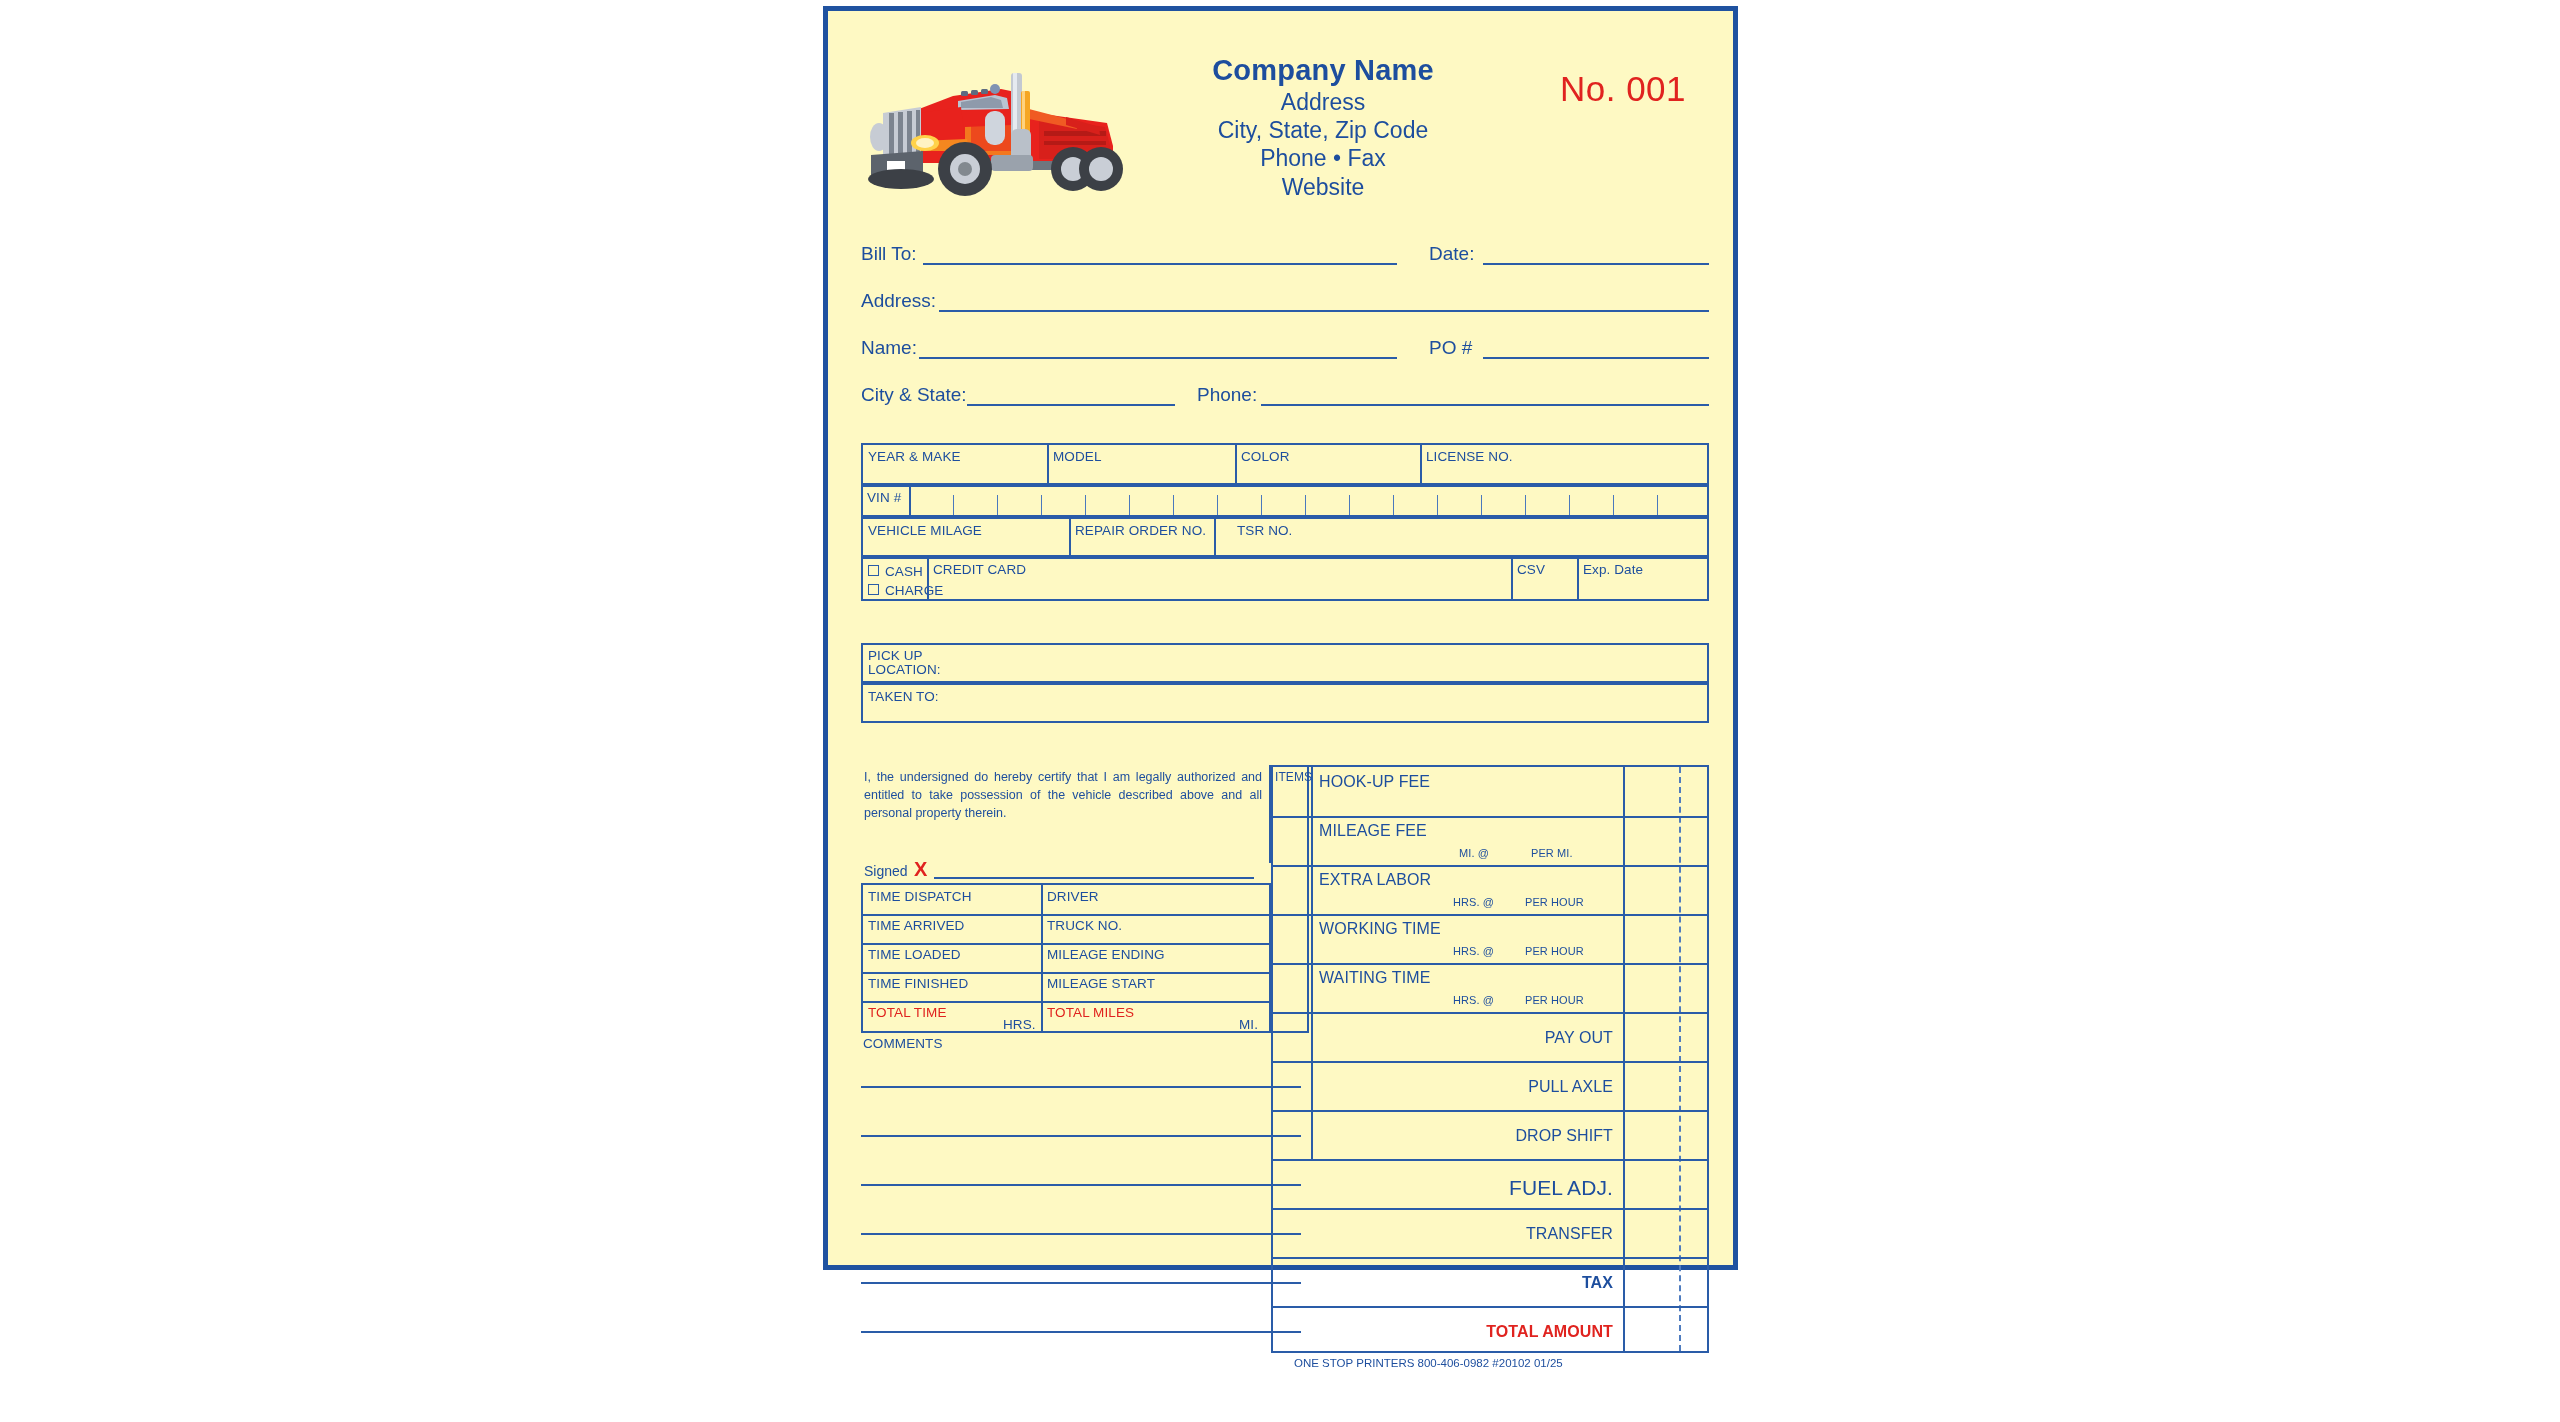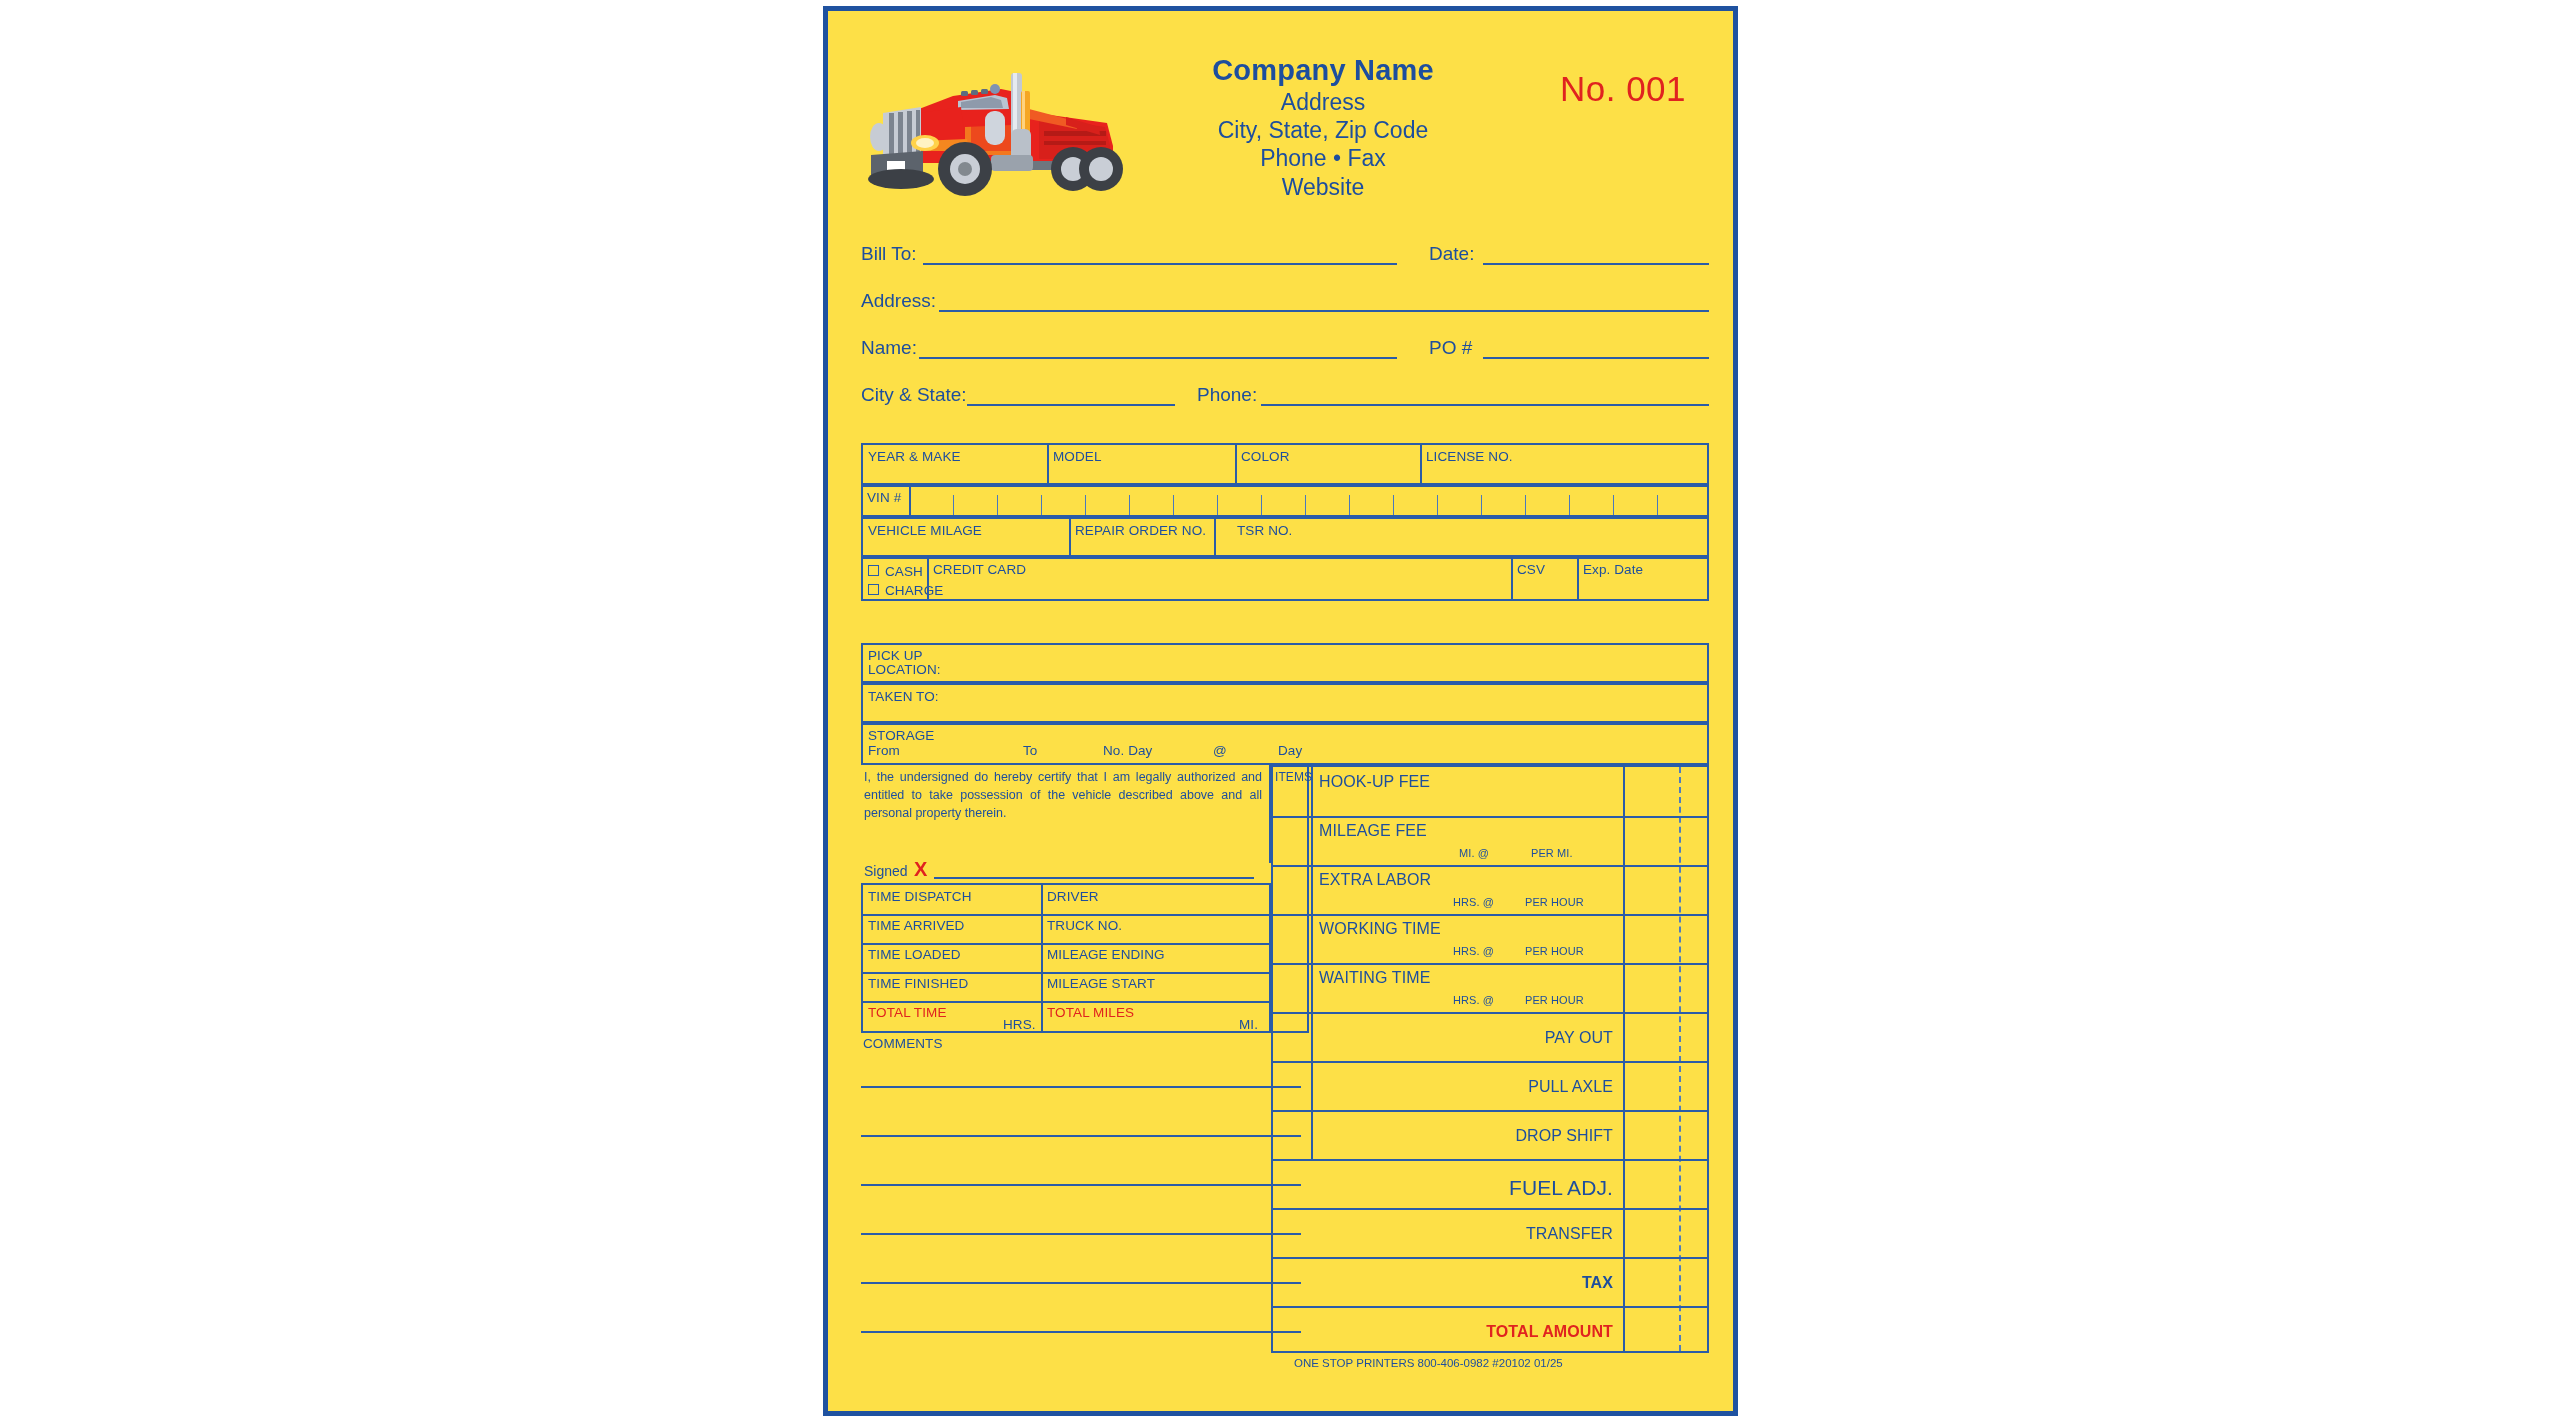--- a/index.html
+++ b/index.html
@@ -14,8 +14,8 @@
   }
 
   #page{
-    position:absolute; left:823px; top:6px; width:915px; height:1410px;
-    border:5px solid #1f52a0; background:#fde047; box-sizing:border-box;
+    position:absolute; left:823px; top:6px; width:915px; height:1264px;
+    border:5px solid #1f52a0; background:#fef9c3; box-sizing:border-box;
   }
   #inner{position:absolute; left:0; top:0; right:0; bottom:0;}
 

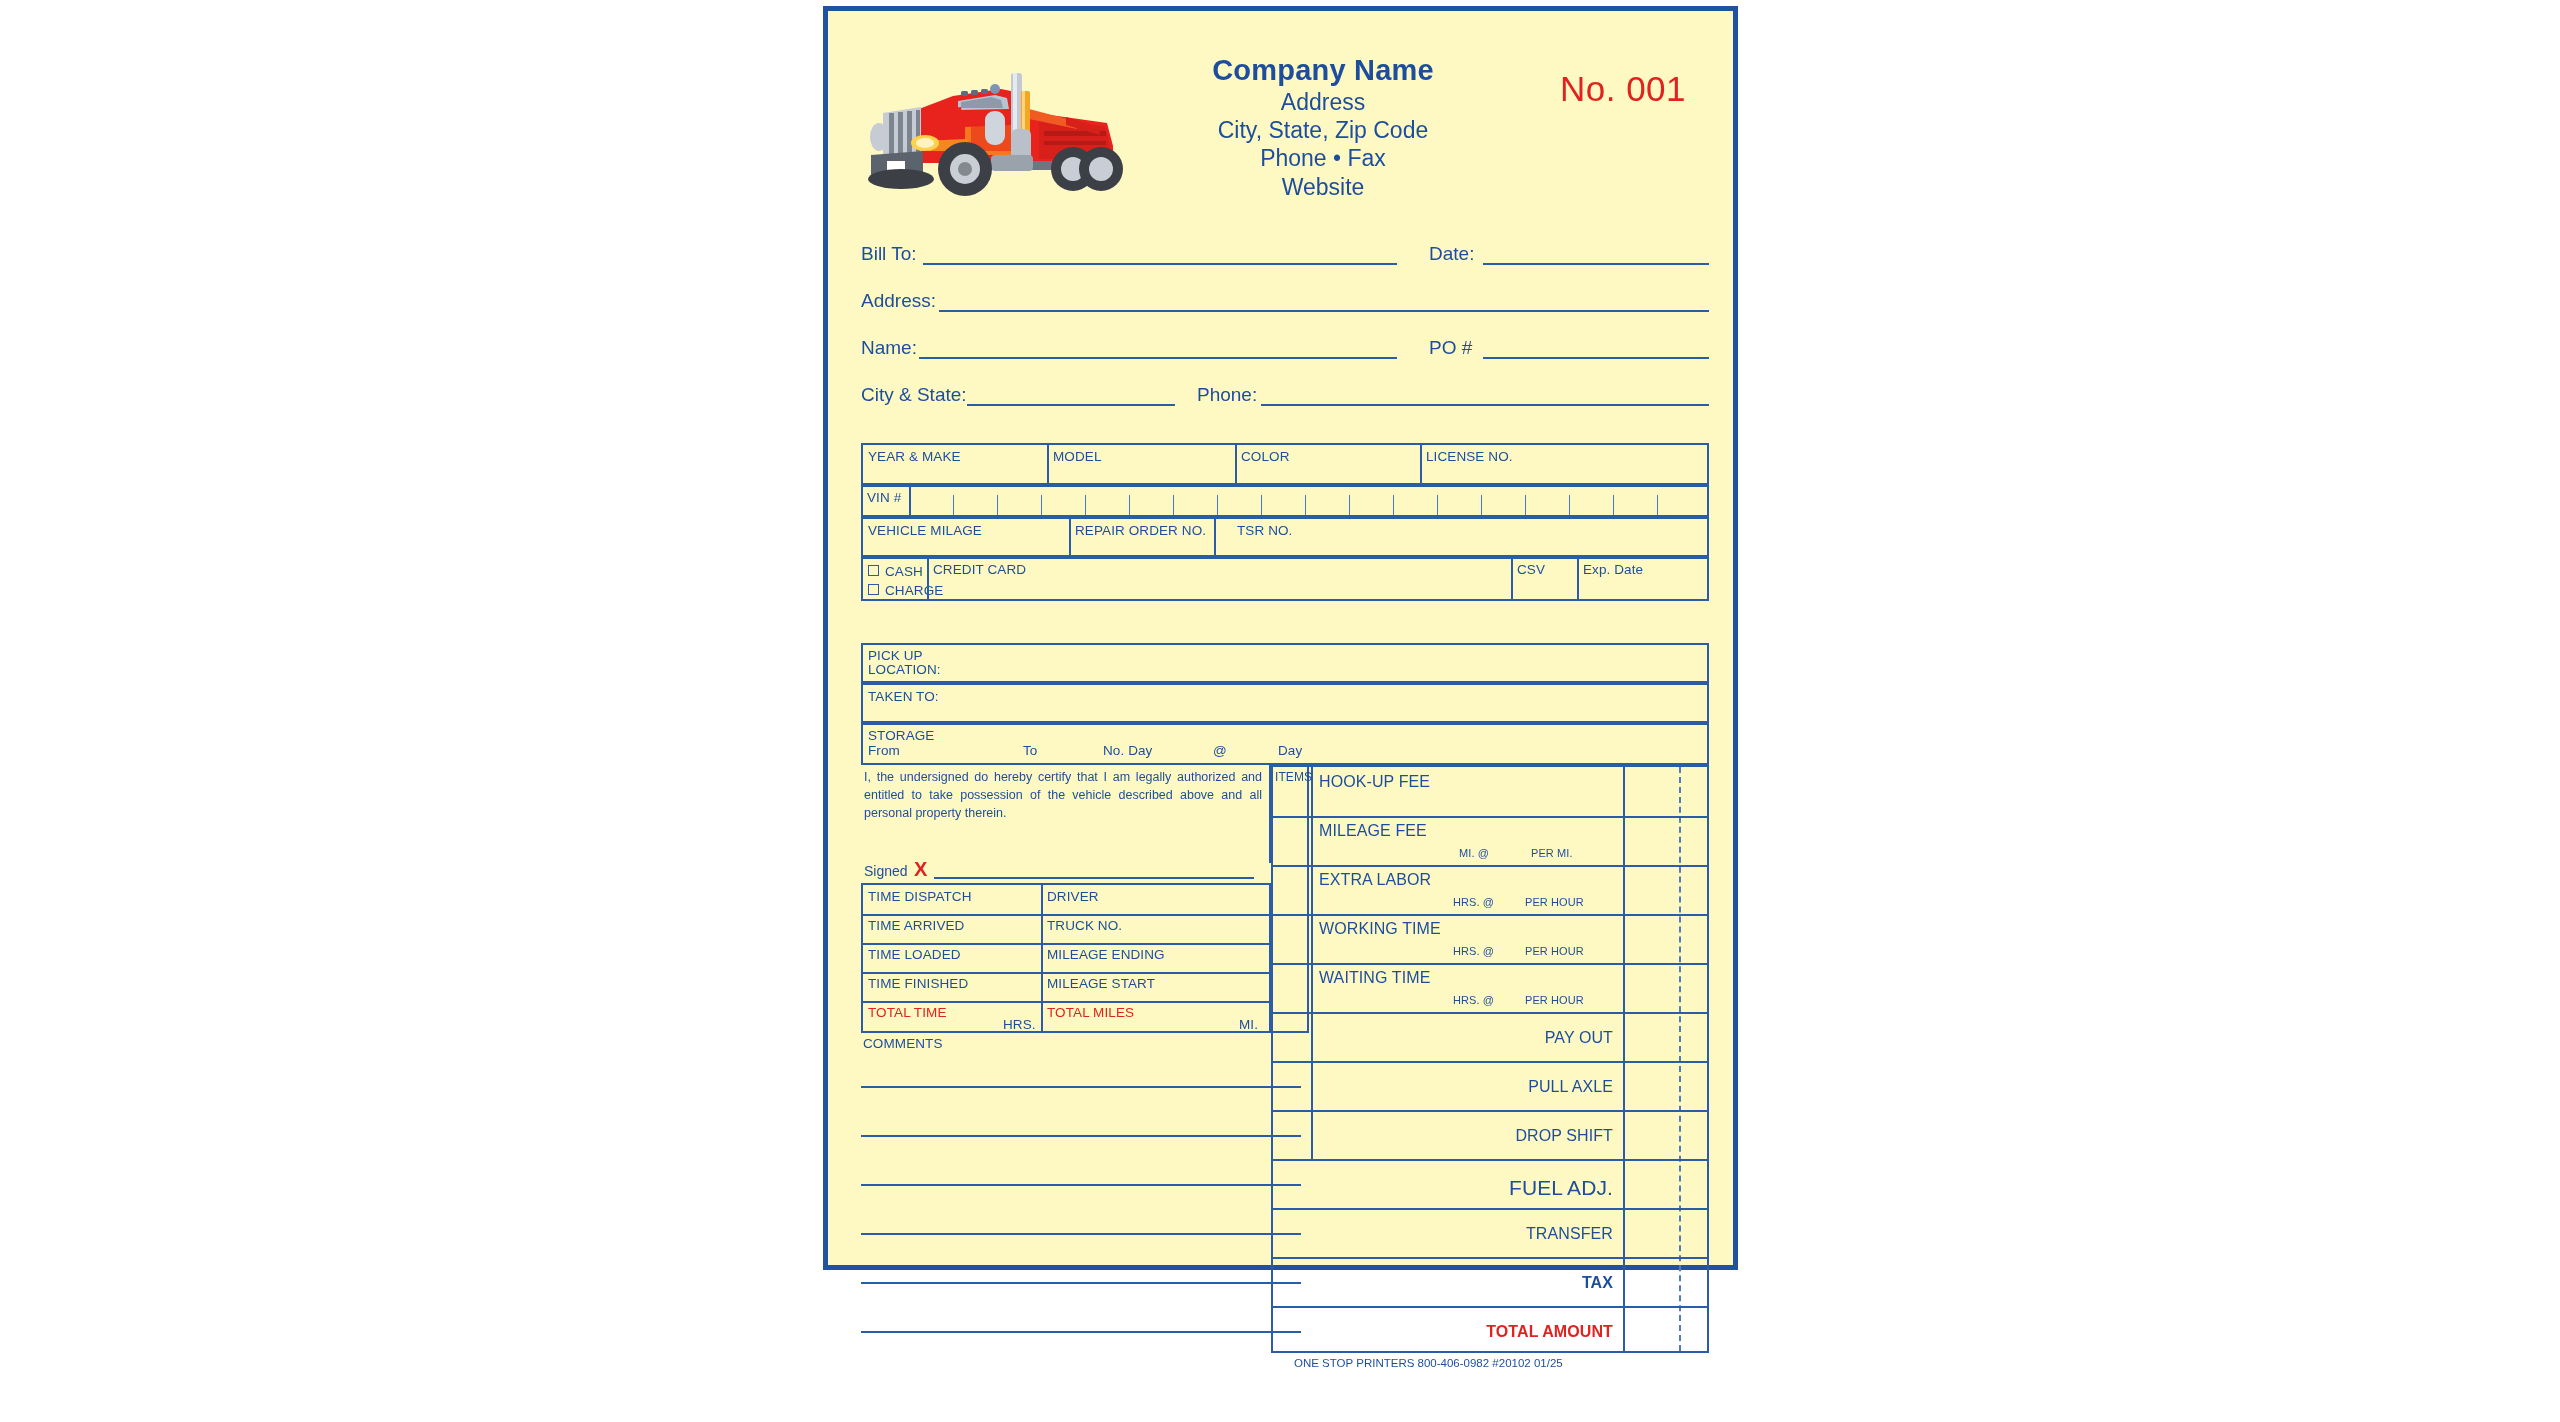--- a/index.html
+++ b/index.html
@@ -229,14 +229,6 @@
     <span class="cellLabel" style="left:5px; top:4px;">TAKEN TO:</span>
   </div>
 
-  <div class="box" style="left:33px; top:712px; width:848px; height:42px;">
-    <span class="cellLabel" style="left:5px; top:3px;">STORAGE</span>
-    <span class="cellLabel" style="left:5px; top:18px;">From</span>
-    <span class="cellLabel" style="left:160px; top:18px;">To</span>
-    <span class="cellLabel" style="left:240px; top:18px;">No. Day</span>
-    <span class="cellLabel" style="left:350px; top:18px;">@</span>
-    <span class="cellLabel" style="left:415px; top:18px;">Day</span>
-  </div>
 
   <div class="box" style="left:33px; top:754px; width:410px; height:98px; border-top:none; border-bottom:none; border-left:none; border-right:2px solid var(--line);">
   </div>

